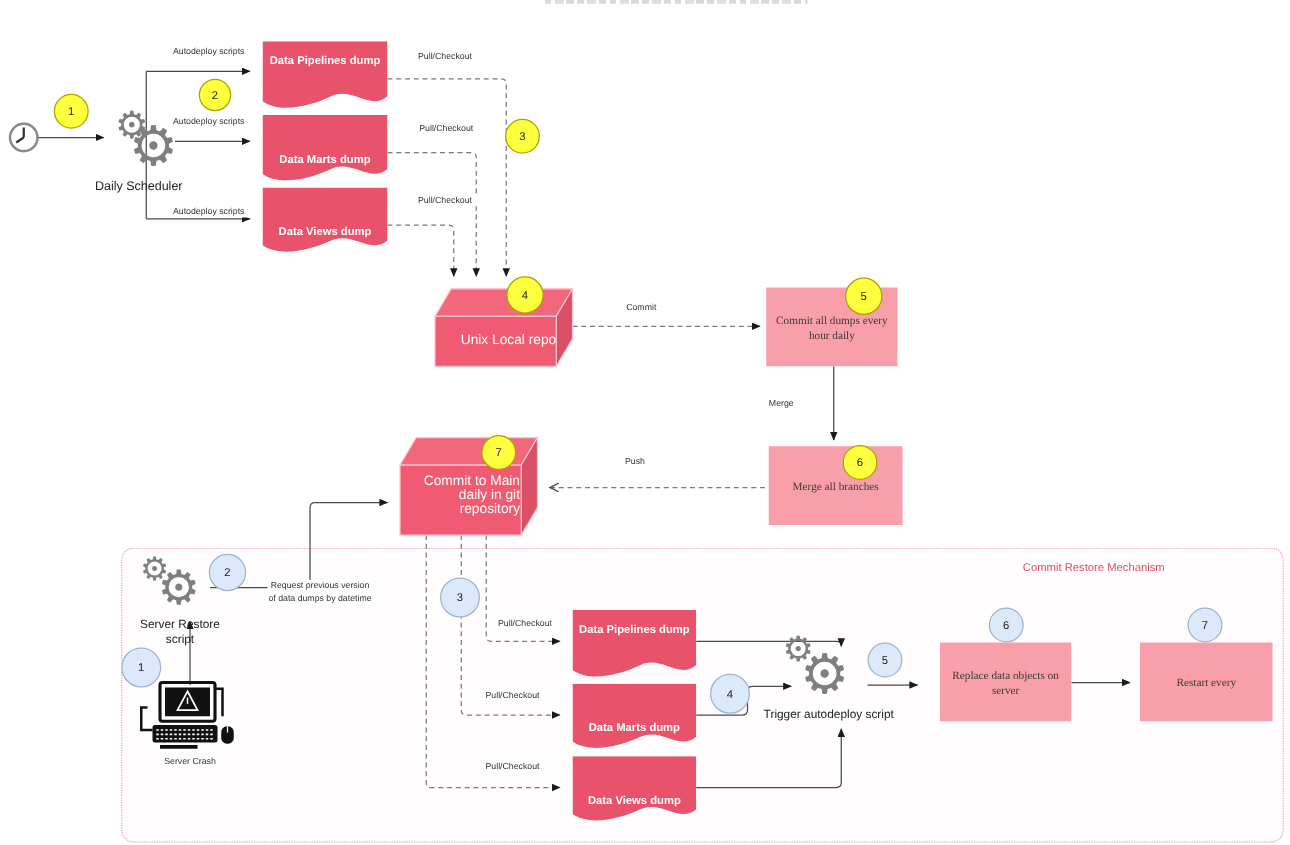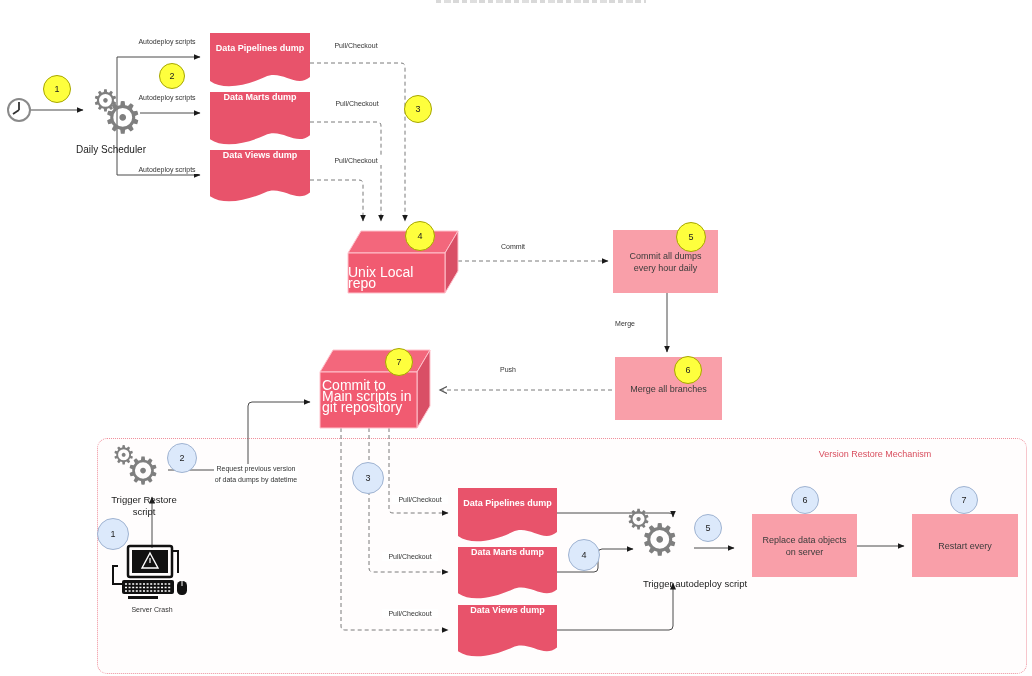--- a/index.html
+++ b/index.html
@@ -26,7 +26,7 @@
     position:absolute;left:0;top:0;width:100%;color:#fff;font-size:9px;line-height:11px;
     text-align:center;z-index:3;padding-top:10px;box-sizing:border-box;
   }
-  .dump-label.one{padding-top:0;}
+  .dump-label.one{padding-top:30px;}
   
   .pbox{
     background:#f99fa9;z-index:2;display:flex;align-items:center;justify-content:center;

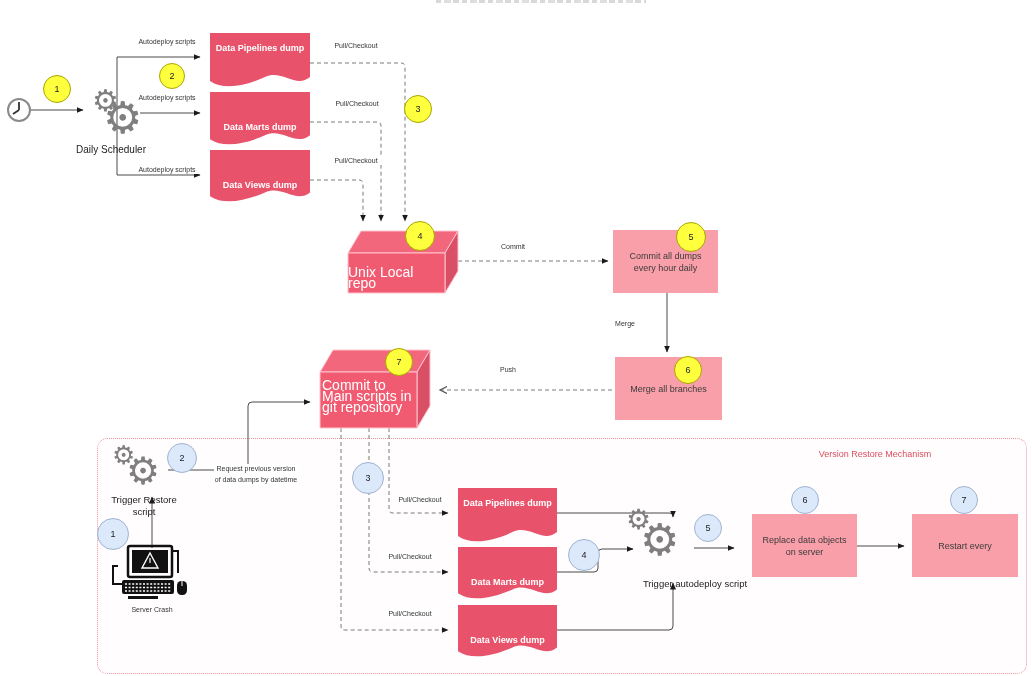--- a/index.html
+++ b/index.html
@@ -30,7 +30,7 @@
   
   .pbox{
     background:#f99fa9;z-index:2;display:flex;align-items:center;justify-content:center;
-    text-align:center;font-size:9px;line-height:12px;color:#3b3b3b;padding:2px 6px;box-sizing:border-box;
+    text-align:center;font-size:9px;line-height:12px;color:#3b3b3b;padding:2px 6px;box-sizing:border-box;font-family:Liberation Serif, serif;
   }
   
   .badge{

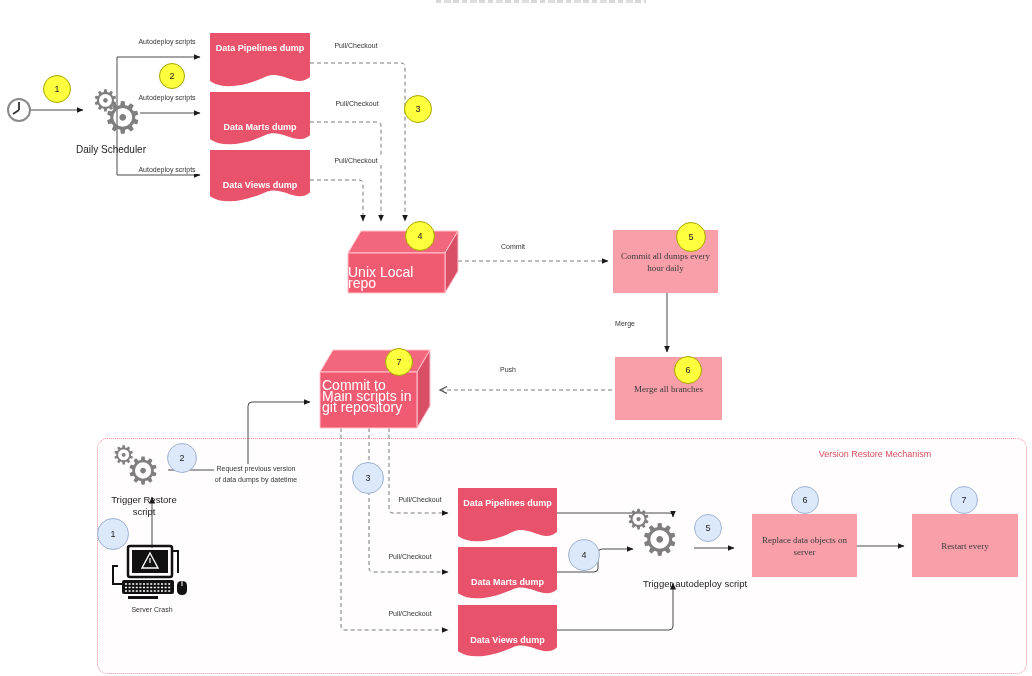--- a/index.html
+++ b/index.html
@@ -48,7 +48,7 @@
   
   .gear{z-index:2;color:#7f7f7f;line-height:1;user-select:none;}
   
-  .cube-text{color:#fff;font-size:14px;line-height:11px;text-align:left;z-index:3;}
+  .cube-text{color:#fff;font-size:11px;line-height:11px;text-align:right;z-index:3;}
 </style>
 </head>
 <body>

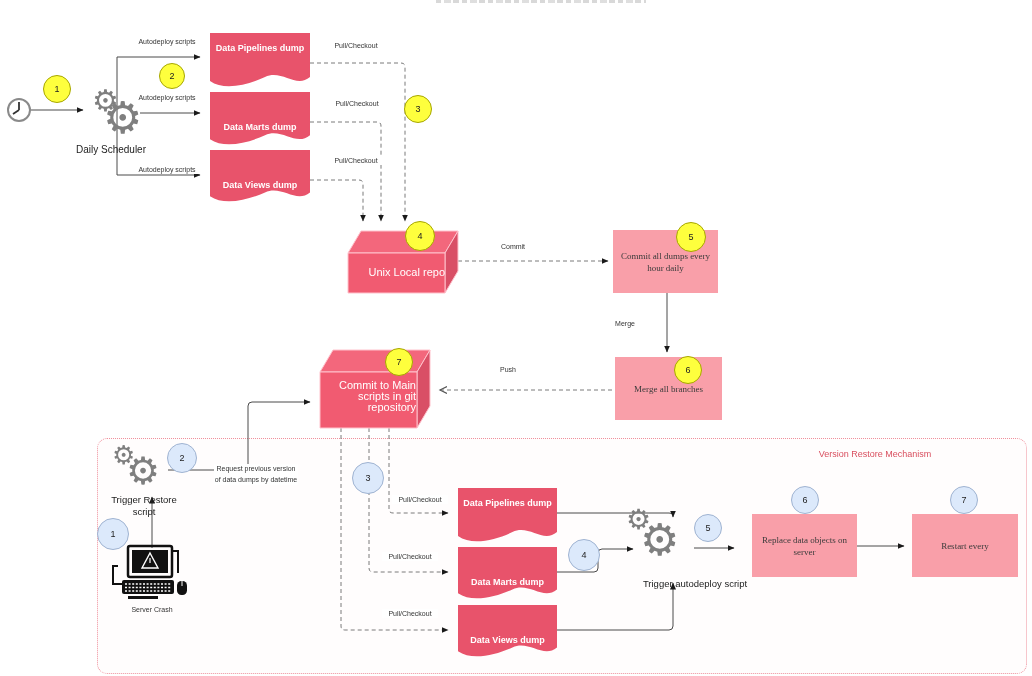--- a/index.html
+++ b/index.html
@@ -177,7 +177,7 @@
   </div>
 
   <div class="abs cube-text" style="left:348px;top:267px;width:97px;">Unix Local repo</div>
-  <div class="abs cube-text" style="left:322px;top:380px;width:94px;">Commit to Main scripts in git repository</div>
+  <div class="abs cube-text" style="left:322px;top:380px;width:94px;">Commit to Main daily in git repository</div>
 
   <div class="abs pbox" style="left:613px;top:230px;width:105px;height:63px;">Commit all dumps every hour daily</div>
   <div class="abs pbox" style="left:615px;top:357px;width:107px;height:63px;">Merge all branches</div>

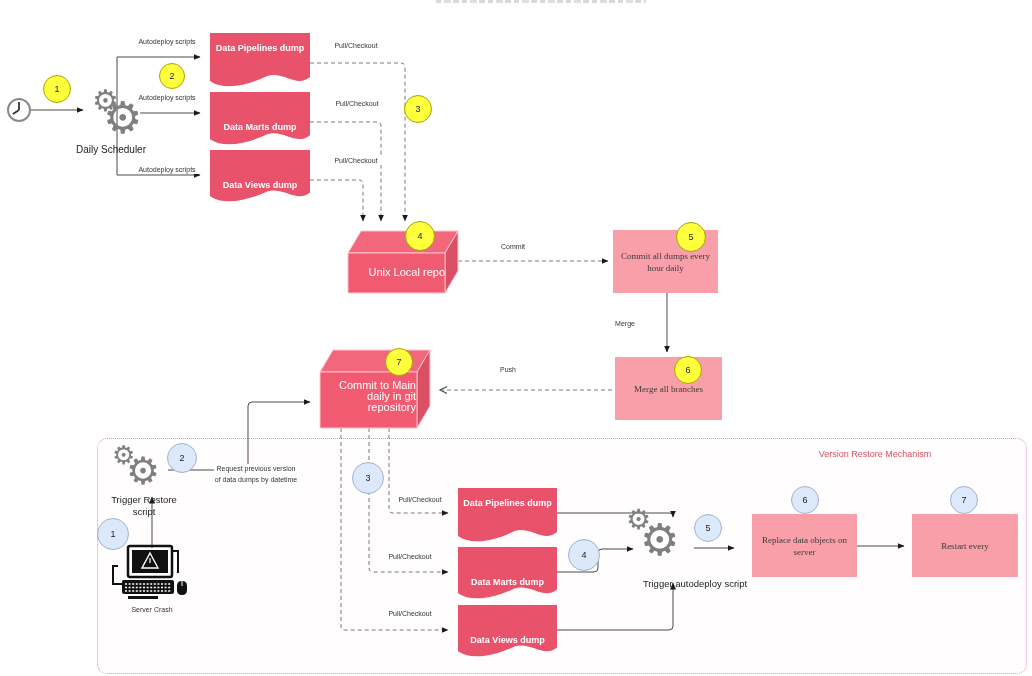--- a/index.html
+++ b/index.html
@@ -58,7 +58,7 @@
   <div class="abs cropped-caption"></div>
 
   <div class="abs region"></div>
-  <div class="abs region-label">Version Restore Mechanism</div>
+  <div class="abs region-label">Commit Restore Mechanism</div>
 
   <svg class="layer" width="1032" height="676" viewBox="0 0 1032 676">
     <defs>

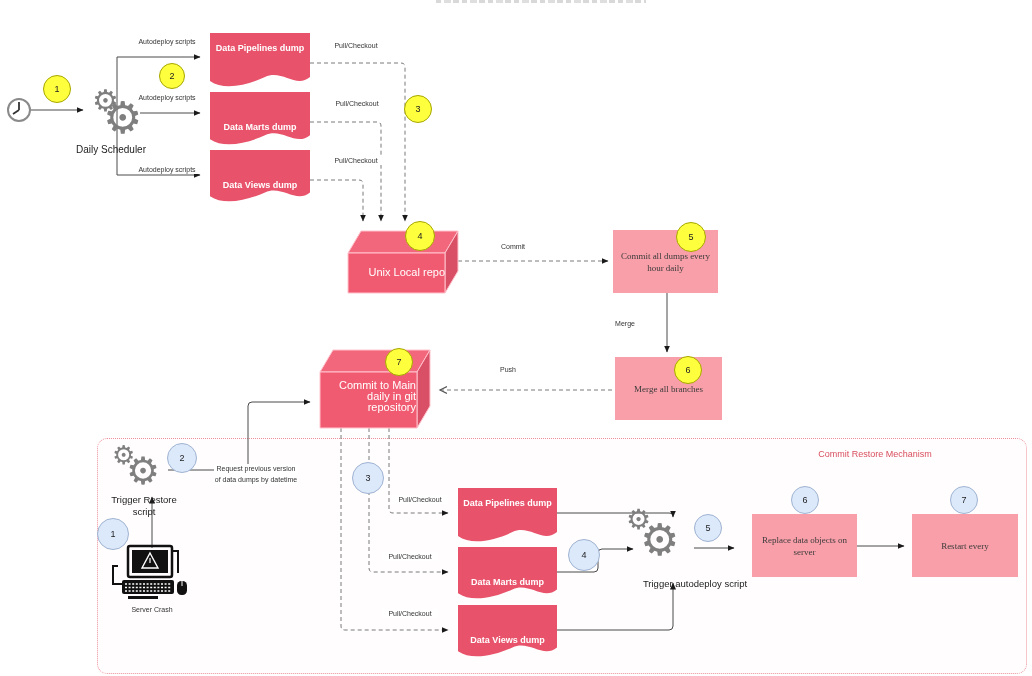--- a/index.html
+++ b/index.html
@@ -215,7 +215,7 @@
   <div class="abs elabel wrap" style="left:214px;top:464px;width:84px;line-height:10.5px;">Request previous version of data dumps by datetime</div>
 
   <div class="abs nlabel" style="left:65px;top:144px;width:92px;">Daily Scheduler</div>
-  <div class="abs nlabel small" style="left:100px;top:494px;width:88px;">Trigger Restore script</div>
+  <div class="abs nlabel small" style="left:100px;top:494px;width:88px;">Server Restore script</div>
   <div class="abs nlabel tiny" style="left:116px;top:604px;width:72px;">Server Crash</div>
   <div class="abs nlabel small" style="left:608px;top:578px;width:110px;margin-left:32px;">Trigger autodeploy script</div>
 

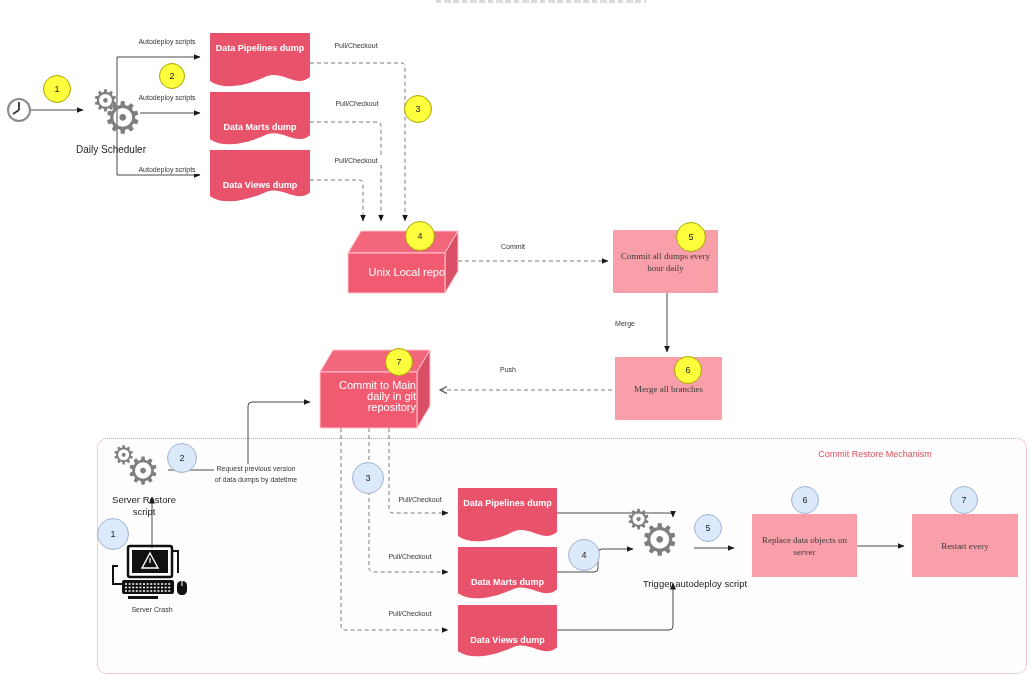--- a/index.html
+++ b/index.html
@@ -217,7 +217,7 @@
   <div class="abs nlabel" style="left:65px;top:144px;width:92px;">Daily Scheduler</div>
   <div class="abs nlabel small" style="left:100px;top:494px;width:88px;">Server Restore script</div>
   <div class="abs nlabel tiny" style="left:116px;top:604px;width:72px;">Server Crash</div>
-  <div class="abs nlabel small" style="left:608px;top:578px;width:110px;margin-left:32px;">Trigger autodeploy script</div>
+  <div class="abs nlabel small" style="left:608px;top:566px;width:110px;">Trigger autodeploy script</div>
 
 </div>
 

